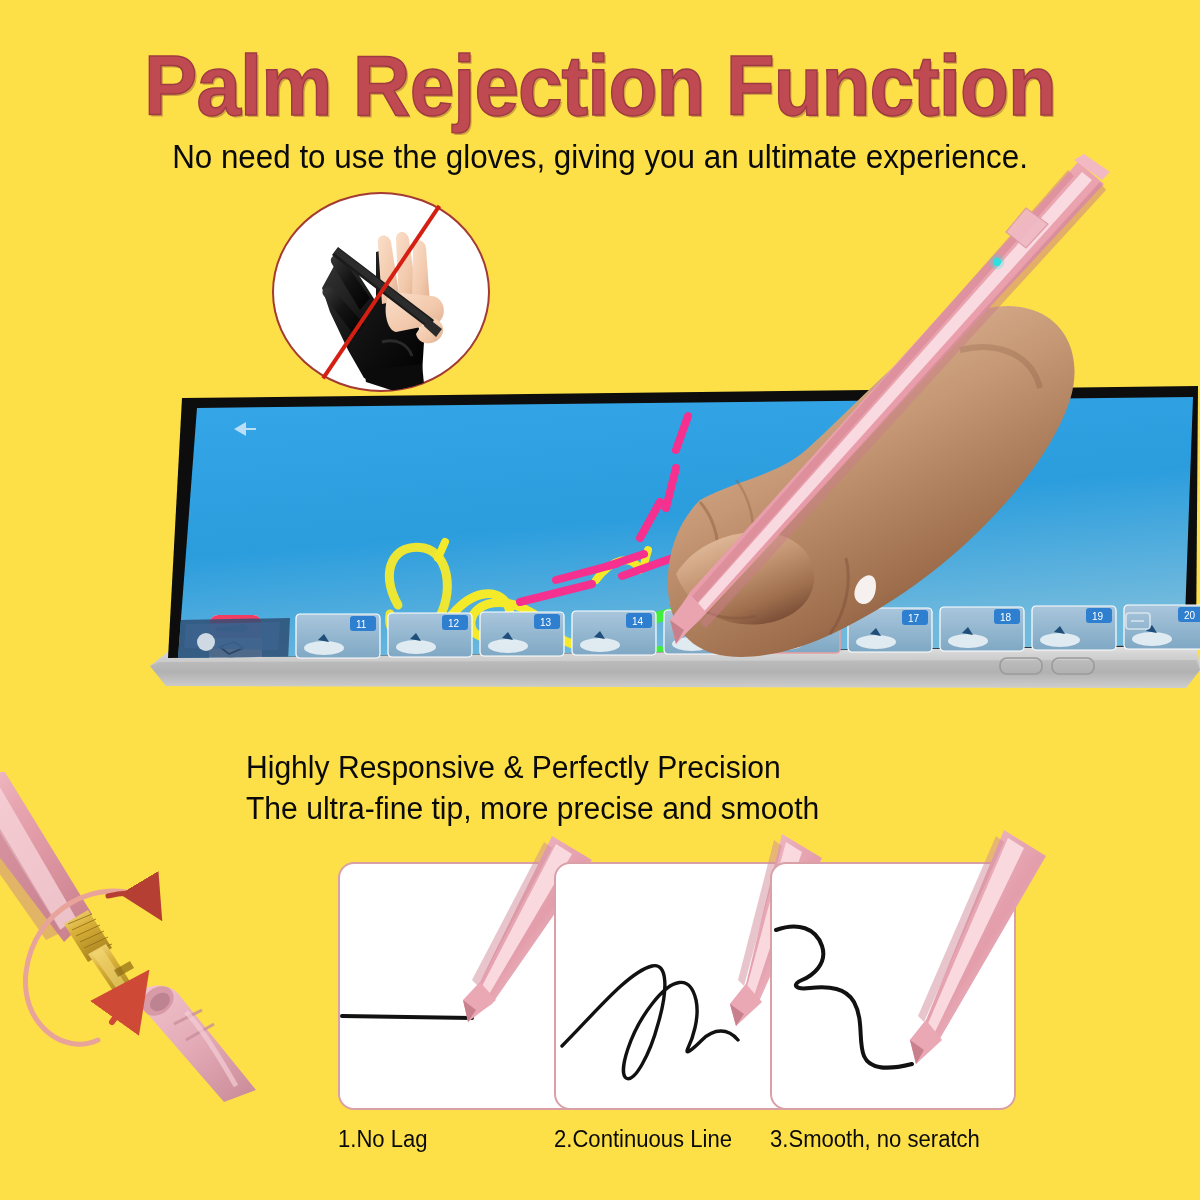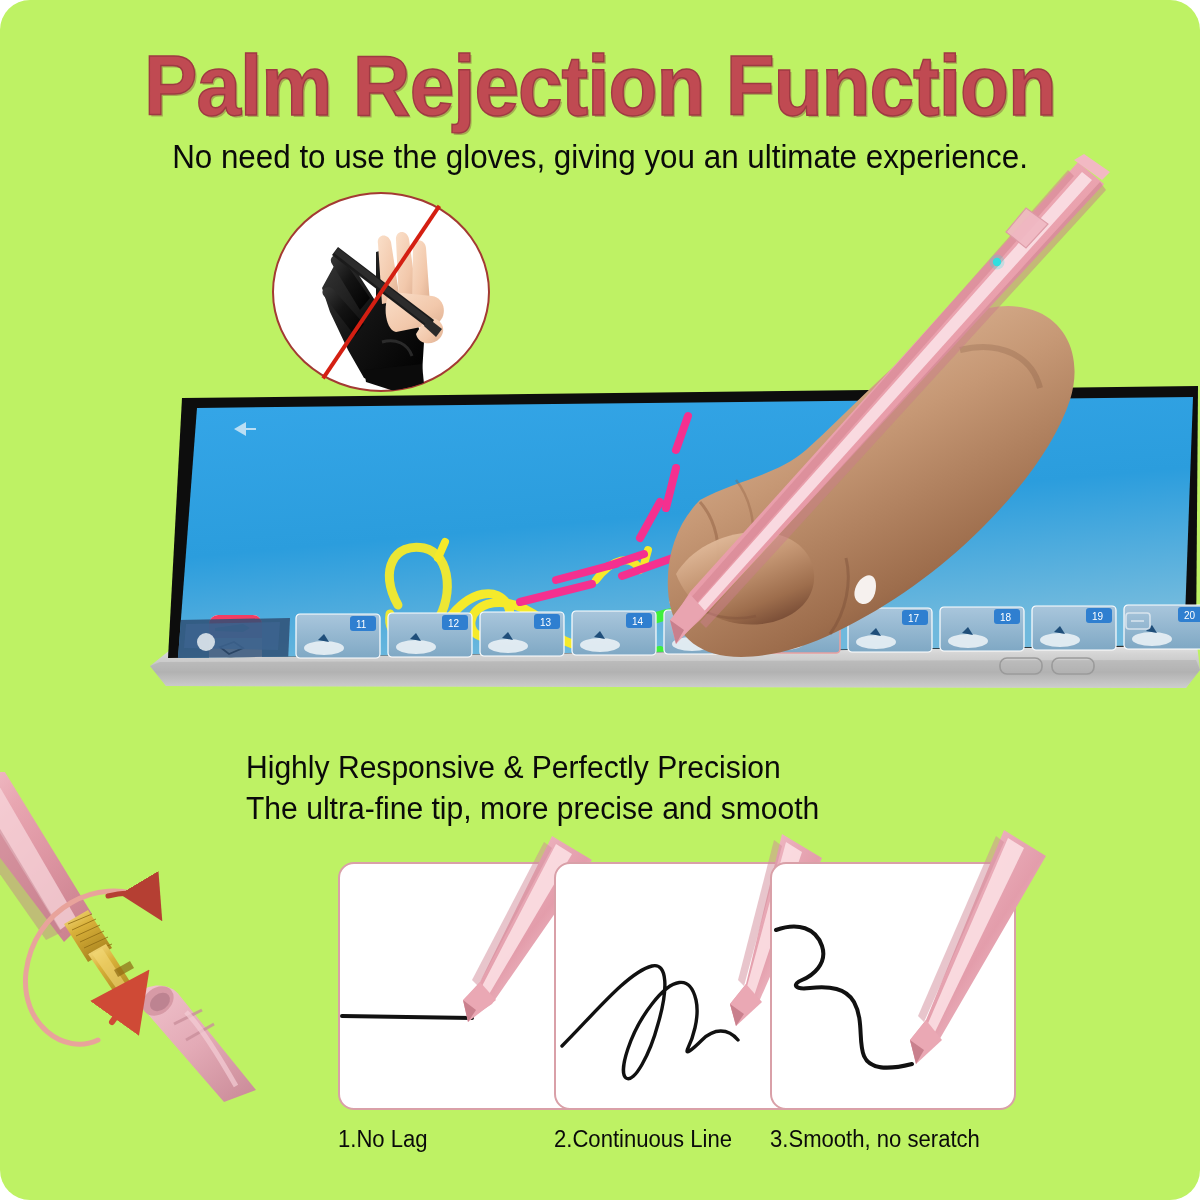--- a/index.html
+++ b/index.html
@@ -16,8 +16,7 @@
     position: relative;
     width: 1200px;
     height: 1200px;
-    background: #bef264;
-    border-radius: 30px;
+    background: #fde047;
   }
 
   

